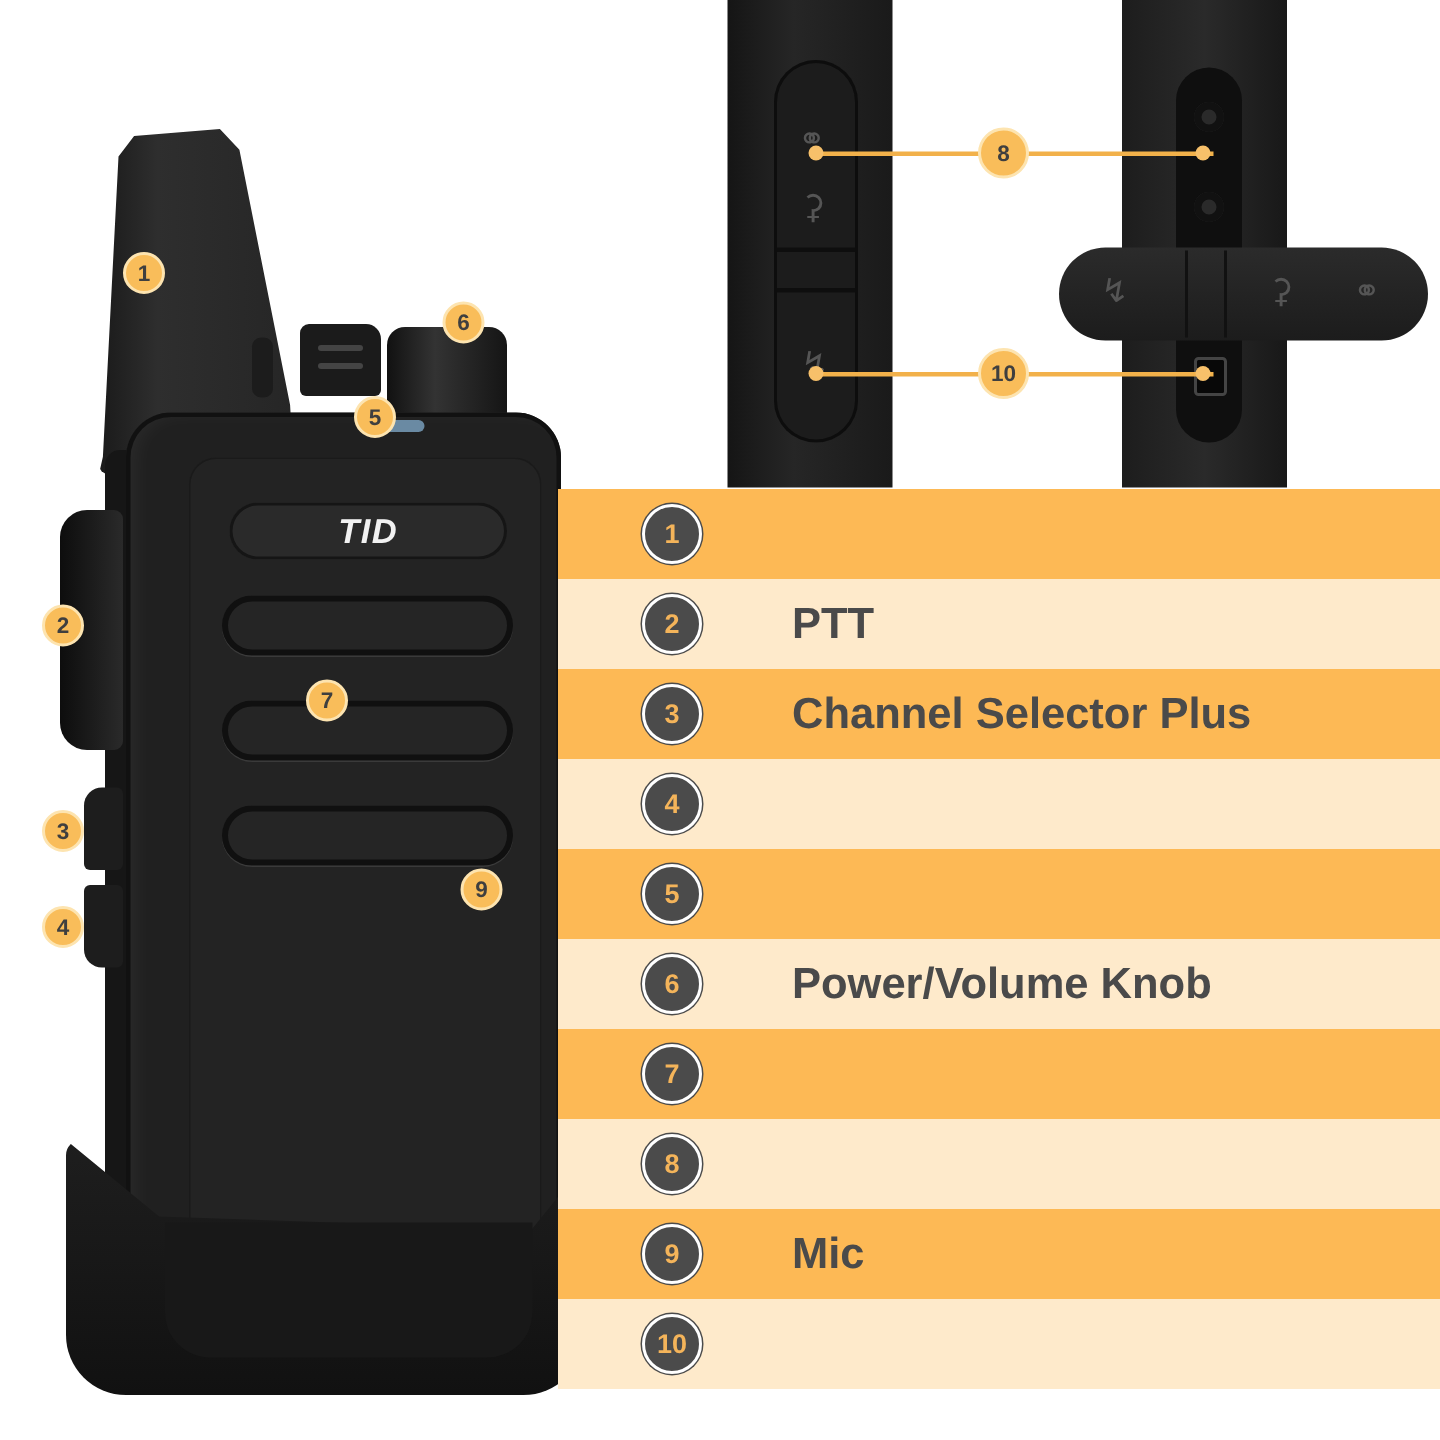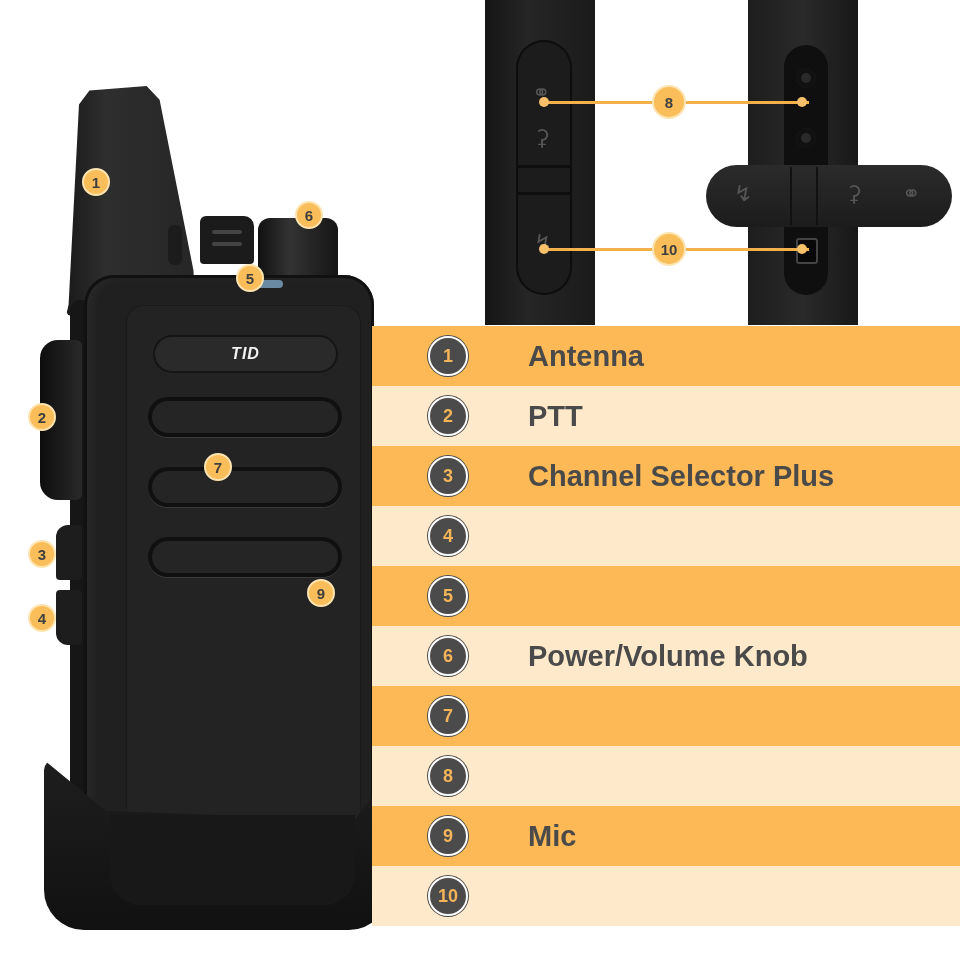--- a/index.html
+++ b/index.html
@@ -24,7 +24,7 @@
   .chminus { left: 56px; top: 590px; width: 26px; height: 55px; background: #1d1d1d; border-radius: 4px 4px 4px 12px; }
   .face { left: 126px; top: 305px; width: 235px; height: 615px; background: #232323; border-radius: 18px; box-shadow: inset 0 0 0 1px #1a1a1a; }
   .logo-plate { left: 153px; top: 335px; width: 185px; height: 38px; background: #2a2a2a; border-radius: 19px; box-shadow: inset 0 0 0 2px #151515; display: flex; align-items: center; justify-content: center; }
-  .logo { color: #f2f2f2; font-weight: bold; font-style: italic; font-size: 16px; letter-spacing: 1px; text-align: center; }
+  .logo { color: #f2f2f2; font-weight: bold; font-style: italic; font-size: 23px; letter-spacing: 1px; text-align: center; }
   .slot { left: 148px; width: 194px; height: 40px; border-radius: 20px; box-shadow: inset 0 0 0 4px #101010, 0 1px 0 #3a3a3a; background: #252525; }
   .holster { left: 44px; top: 760px; width: 345px; height: 170px; background: linear-gradient(180deg,#1e1e1e,#111); border-radius: 10px 10px 40px 40px;
     clip-path: polygon(0 0, 18% 30%, 90% 35%, 100% 10%, 100% 100%, 0 100%); }

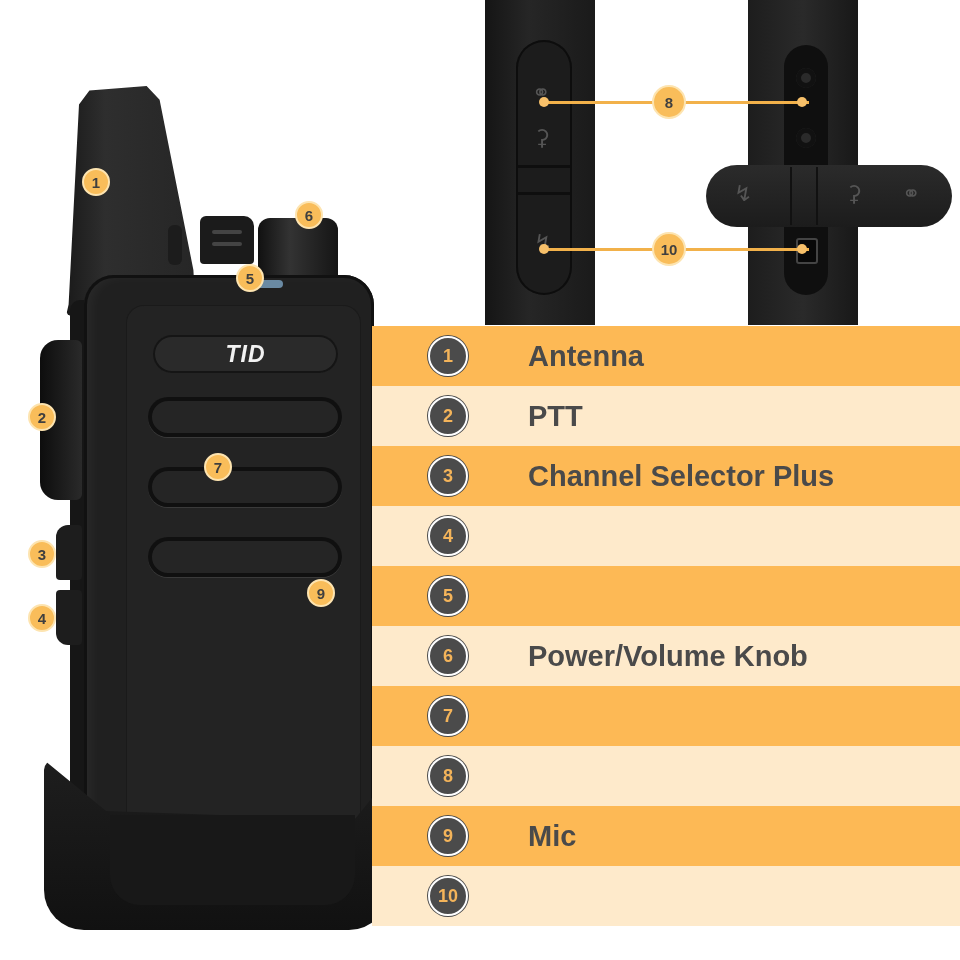--- a/index.html
+++ b/index.html
@@ -150,7 +150,6 @@
 <div class="abs legend">
   <div class="row odd">
     <div class="badge">1</div>
-    <div class="label">Antenna</div>
   </div>
   <div class="row even">
     <div class="badge">2</div>

